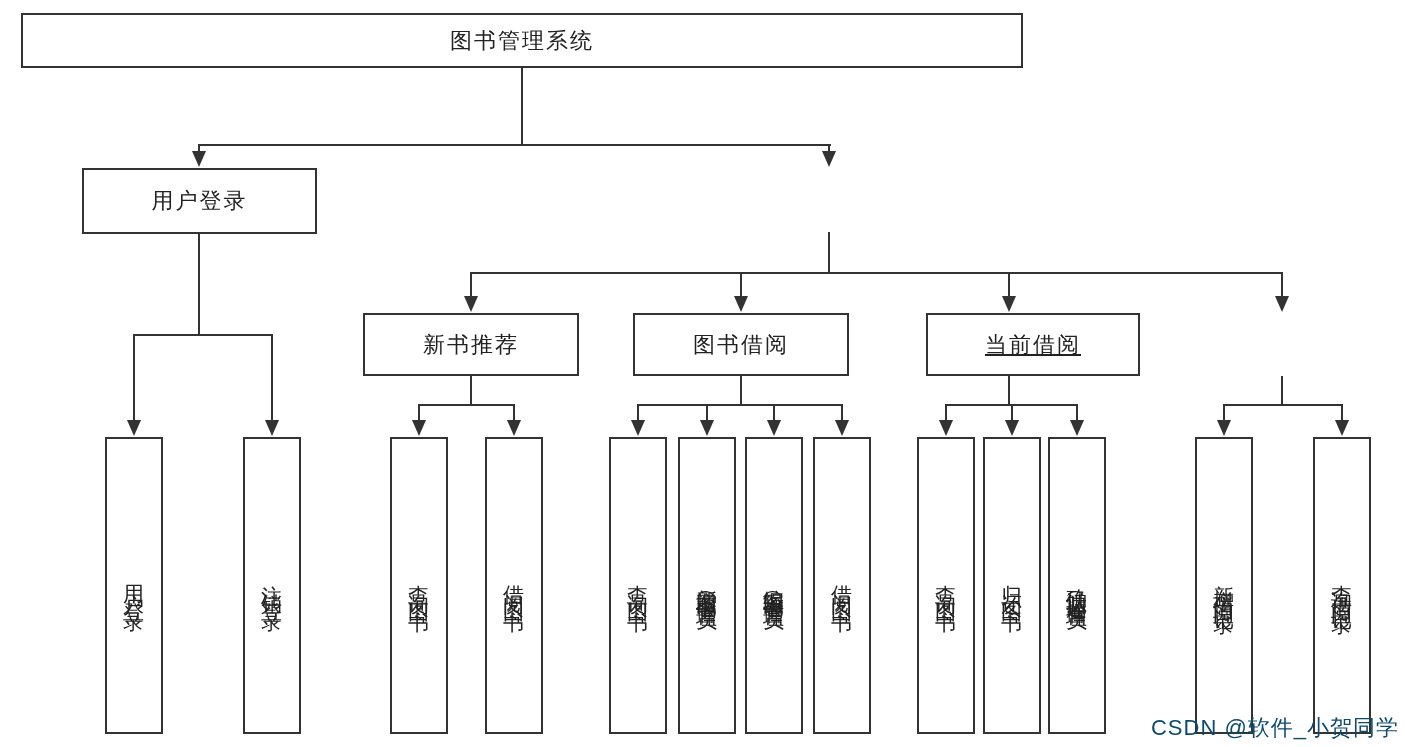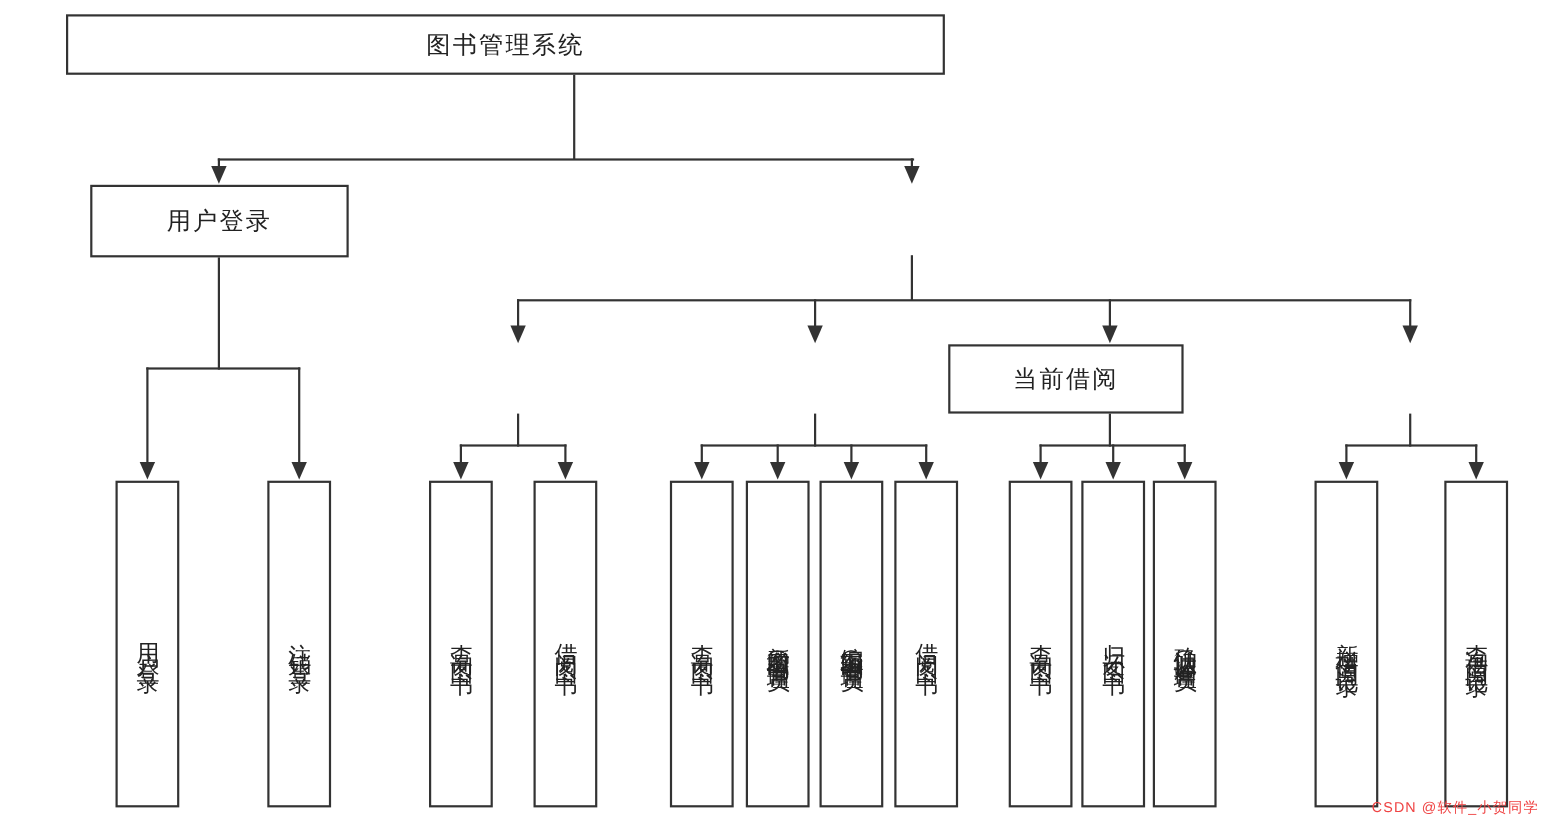--- a/index.html
+++ b/index.html
@@ -57,7 +57,7 @@
 
 <div id="canvas">
 
-  <div class="box" style="left:21px; top:13px; width:799px; height:55px;margin-left:39px;">
+  <div class="box" style="left:21px; top:13px; width:1002px; height:55px;">
     <span class="h-label">图书管理系统</span>
   </div>
 

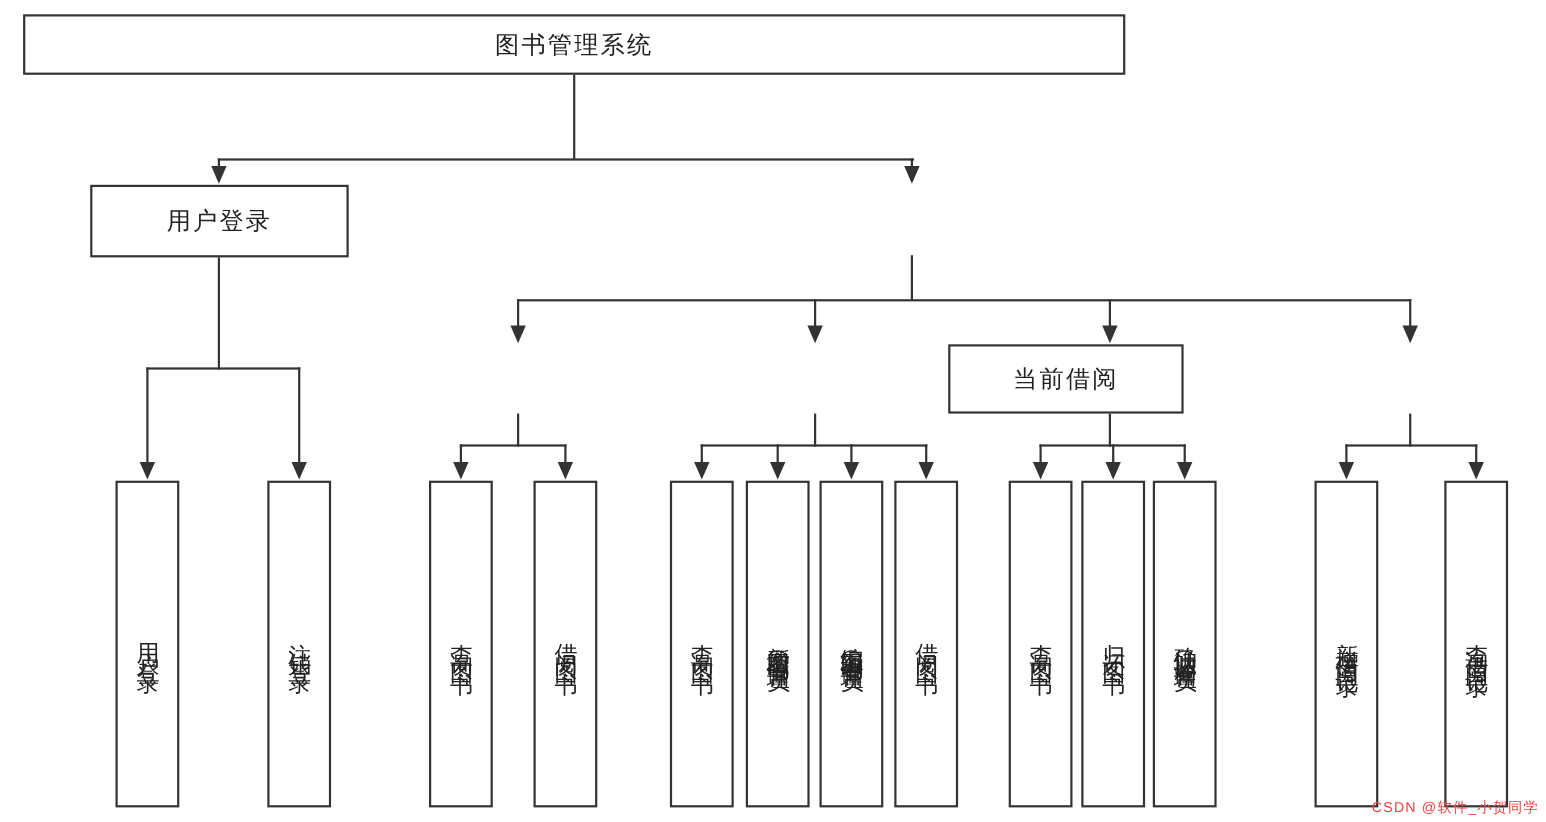--- a/index.html
+++ b/index.html
@@ -90,6 +90,9 @@
   <div class="vline" style="left:1281px; top:272px; height:25px;"></div>
   <div class="arrow" style="left:1275px; top:296px;"></div>
 
+  <div class="box" style="left:363px; top:313px; width:216px; height:63px;">
+    <span class="h-label">新书推荐</span>
+  </div>
   <div class="box" style="left:862px; top:313px; width:214px; height:63px;">
     <span class="h-label">当前借阅</span>
   </div>

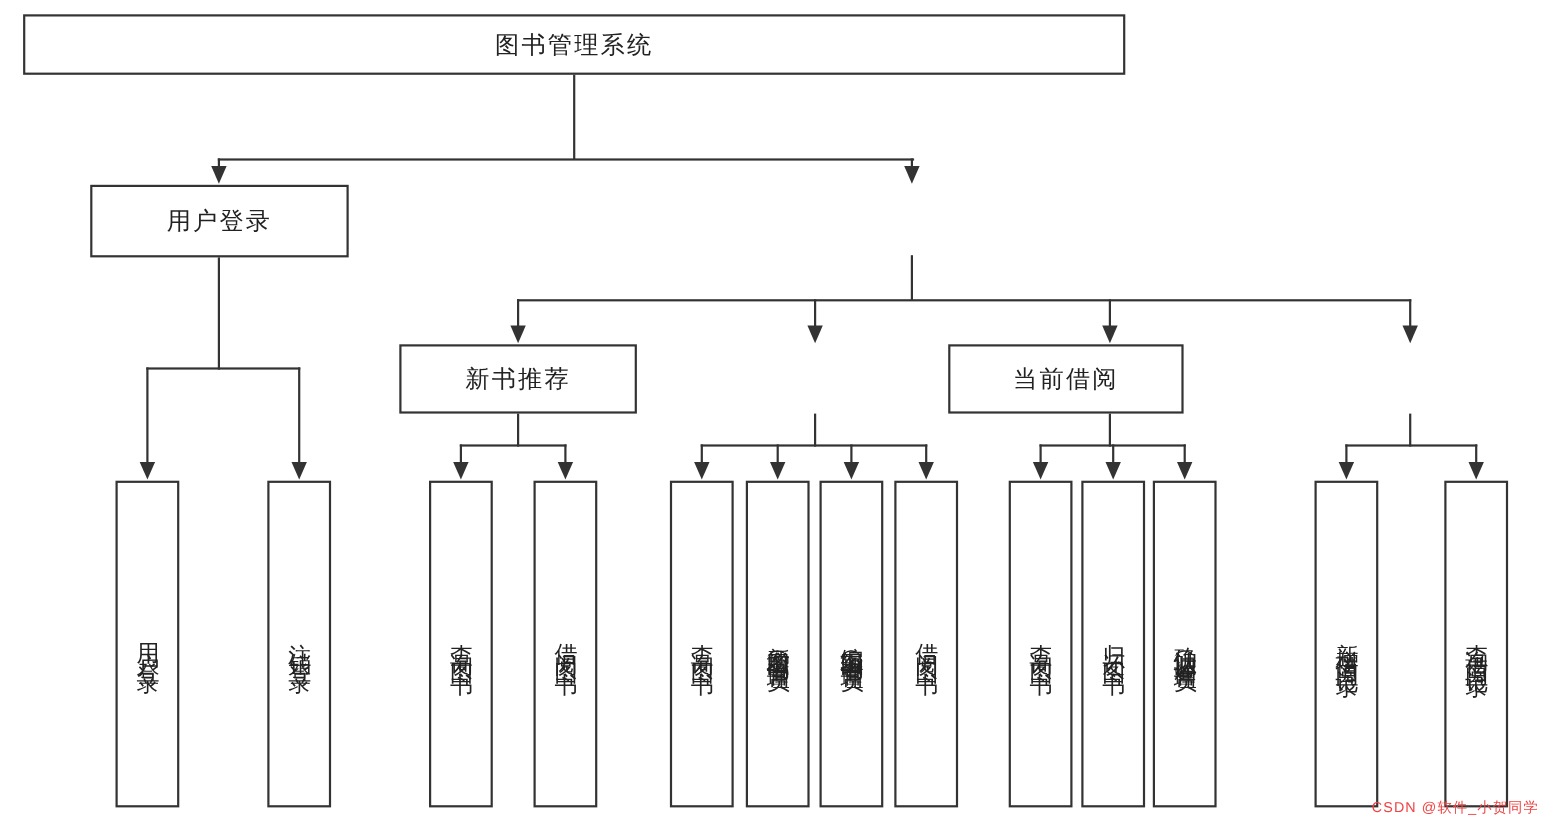--- a/index.html
+++ b/index.html
@@ -93,6 +93,9 @@
   <div class="box" style="left:363px; top:313px; width:216px; height:63px;">
     <span class="h-label">新书推荐</span>
   </div>
+  <div class="box" style="left:633px; top:313px; width:216px; height:63px;">
+    <span class="h-label">图书借阅</span>
+  </div>
   <div class="box" style="left:862px; top:313px; width:214px; height:63px;">
     <span class="h-label">当前借阅</span>
   </div>

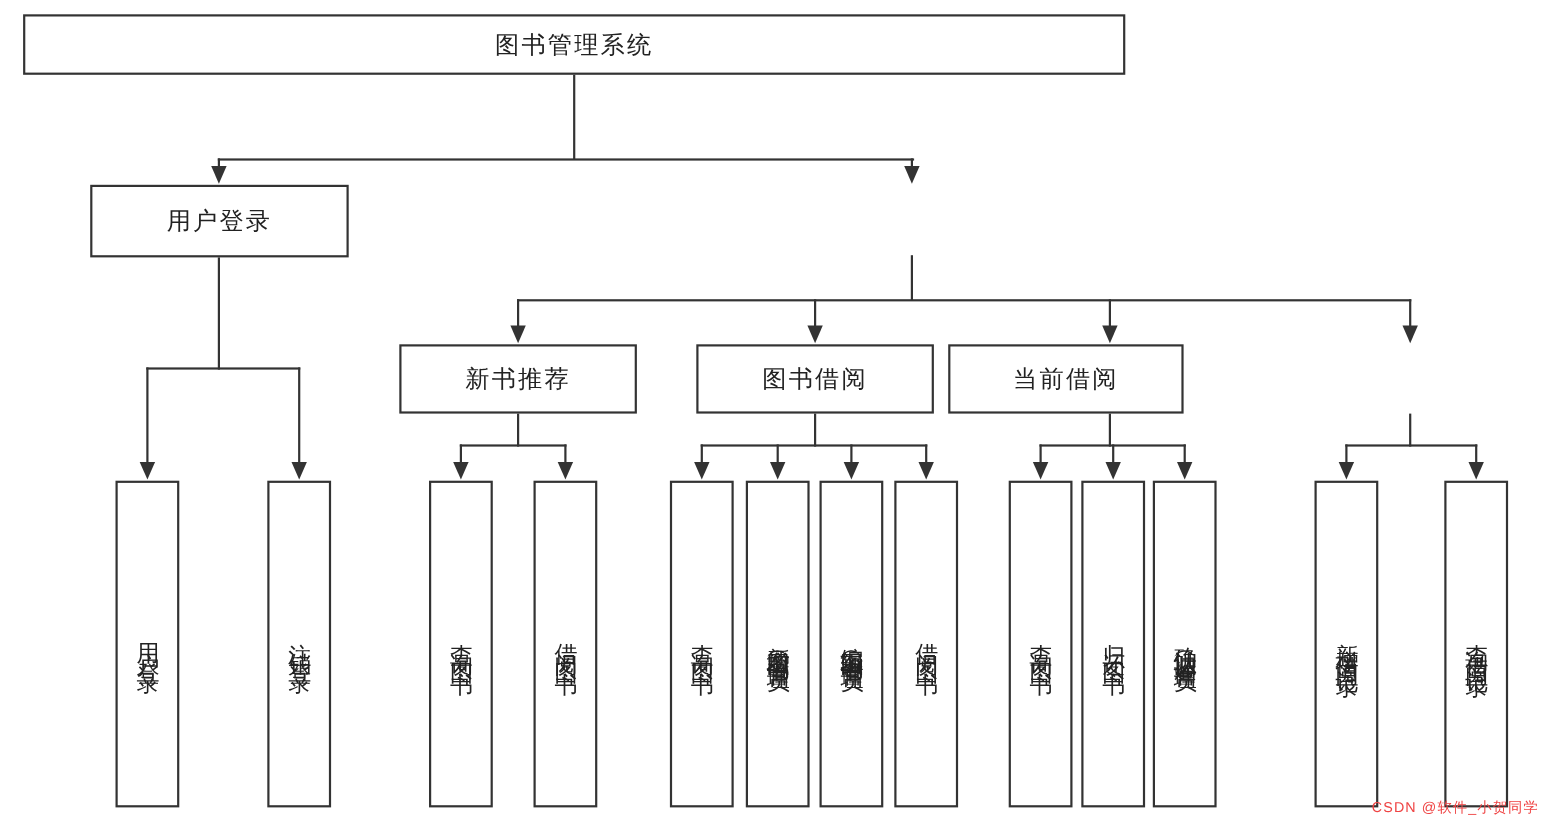--- a/index.html
+++ b/index.html
@@ -96,7 +96,7 @@
   <div class="box" style="left:633px; top:313px; width:216px; height:63px;">
     <span class="h-label">图书借阅</span>
   </div>
-  <div class="box" style="left:862px; top:313px; width:214px; height:63px;">
+  <div class="box" style="left:926px; top:313px; width:214px; height:63px;text-decoration:underline;">
     <span class="h-label">当前借阅</span>
   </div>
 

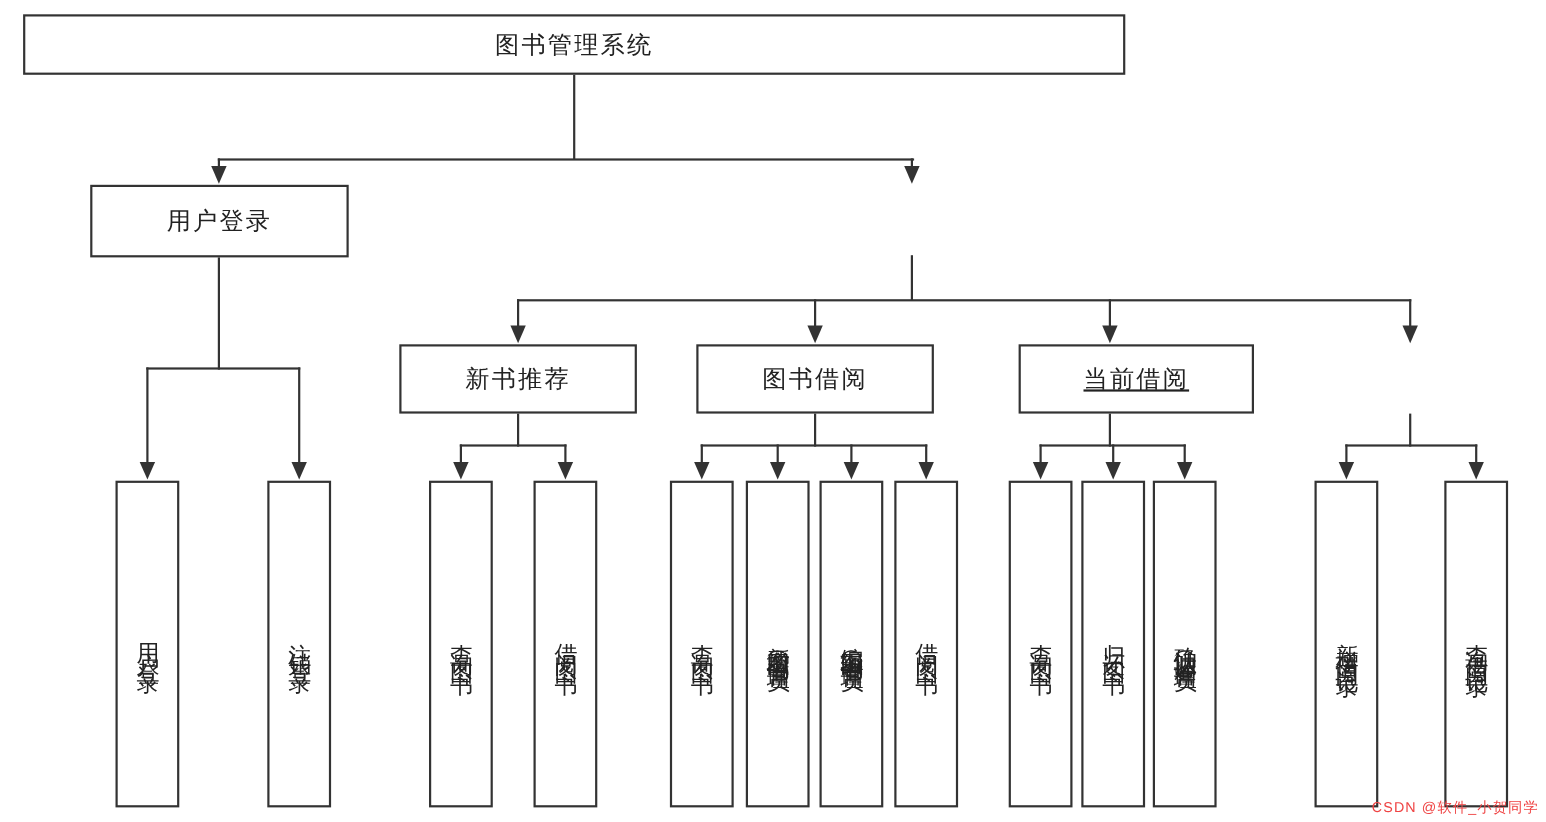--- a/index.html
+++ b/index.html
@@ -45,9 +45,9 @@
     position: absolute;
     right: 6px;
     bottom: 4px;
-    font-size: 13px;
+    font-size: 22px;
     letter-spacing: 1px;
-    color: #ef4444;
+    color: #0c4a6e;
     white-space: nowrap;
     z-index: 5;
   }

